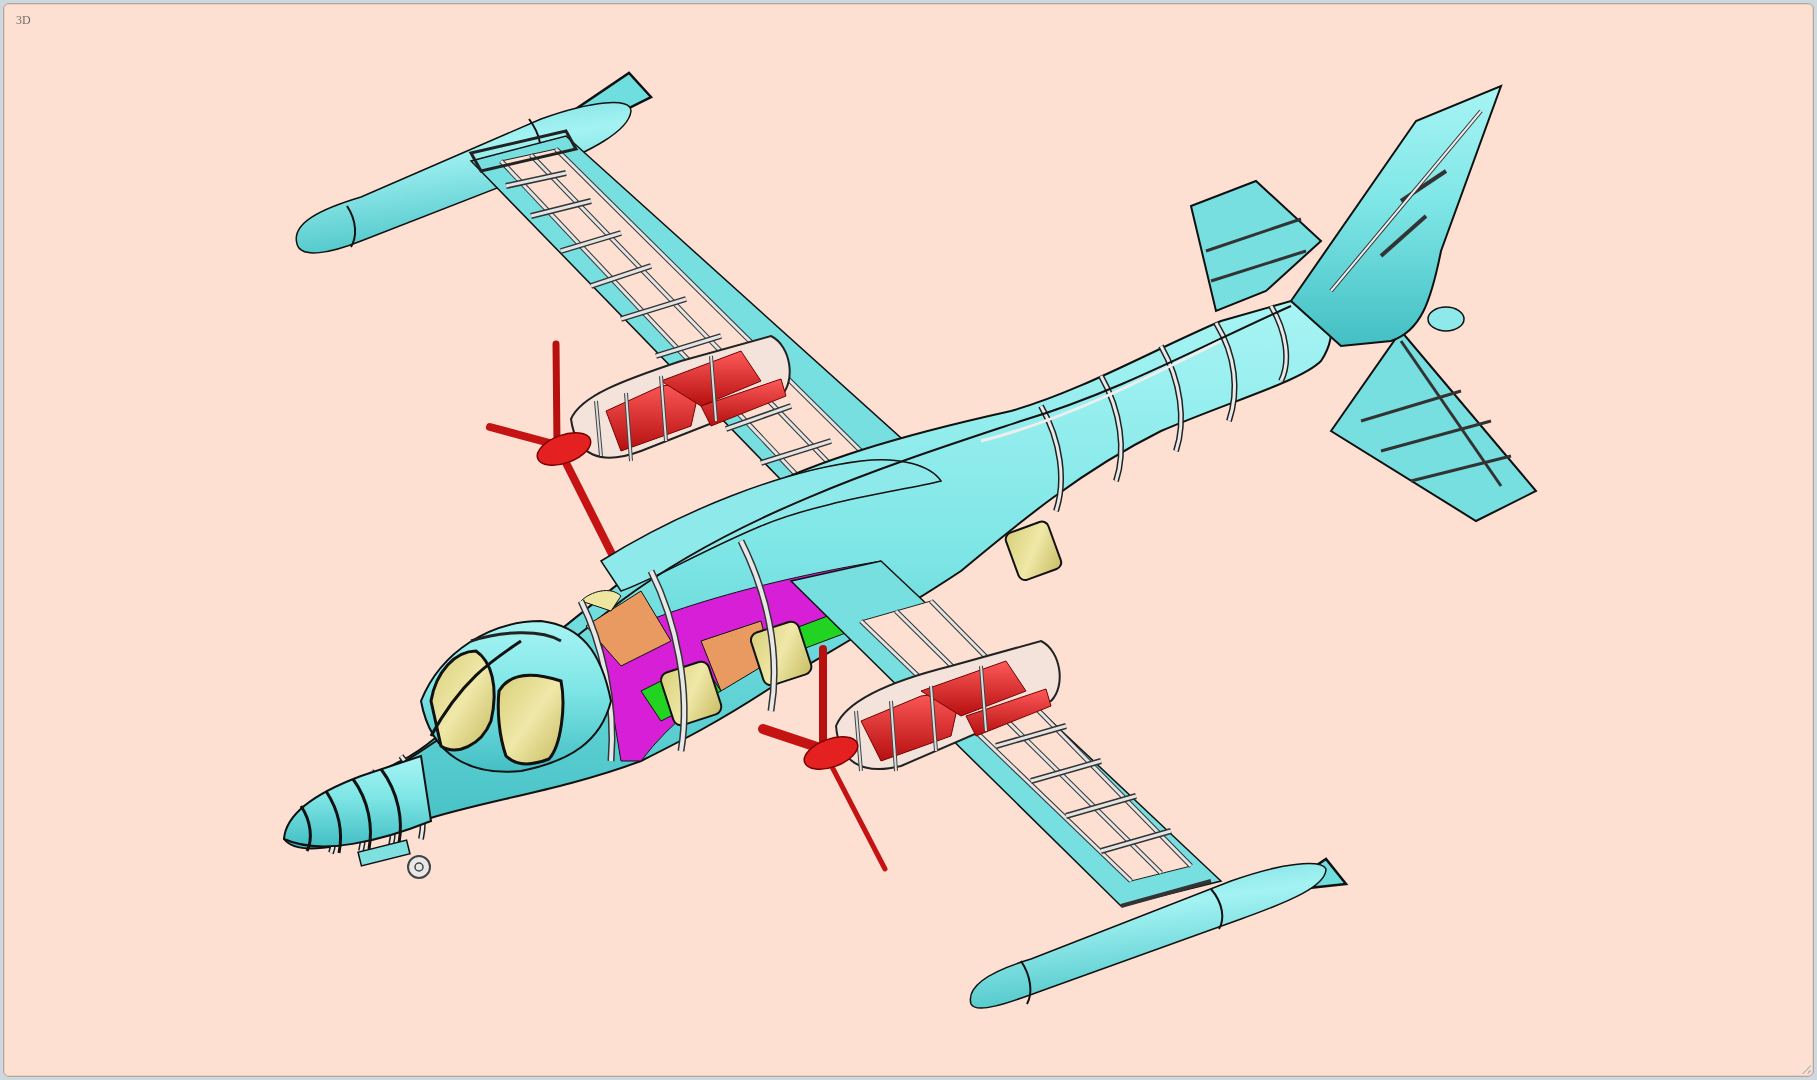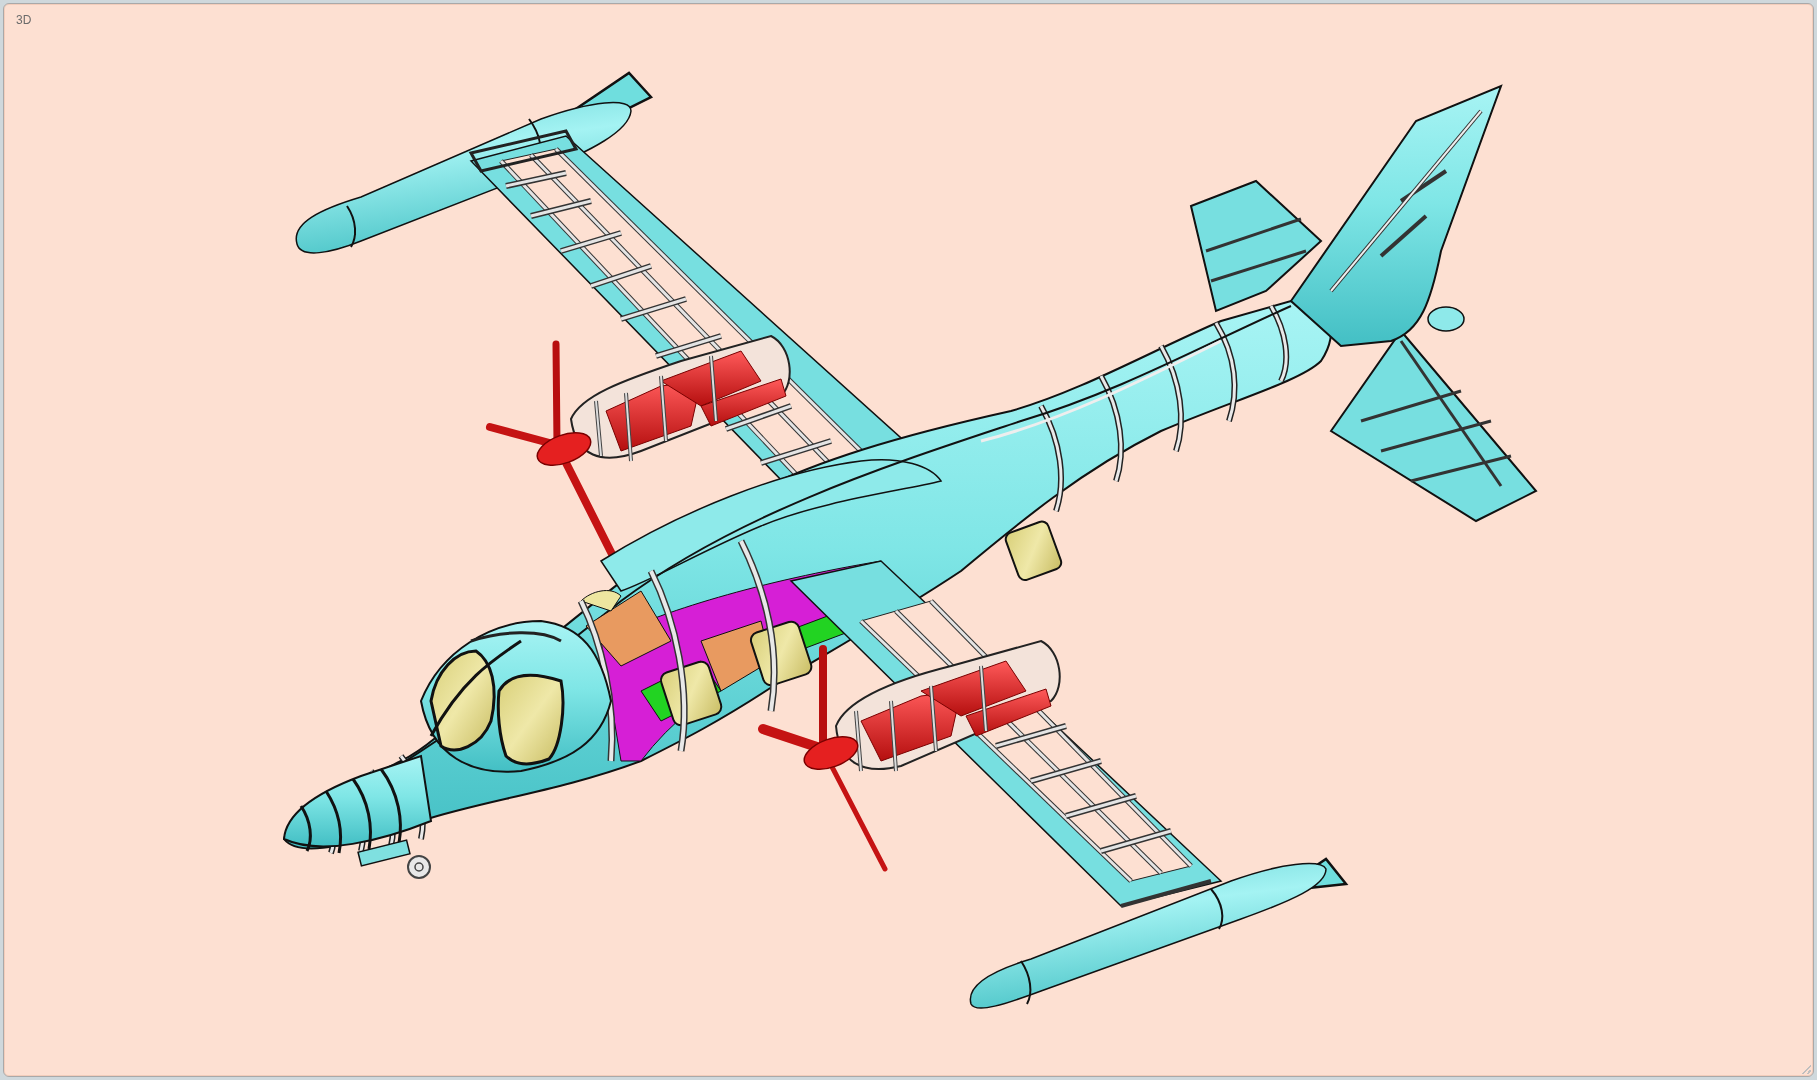--- a/index.html
+++ b/index.html
@@ -12,7 +12,7 @@
   }
   .view-label {
     position:absolute; left:12px; top:9px; font-size:12px; color:#6b6b6b;
-    font-family:Liberation Sans, sans-serif;
+    font-family:Liberation Serif, serif;
   }
   svg.model { position:absolute; left:0; top:0; }
   .resize-grip { position:absolute; right:2px; bottom:2px; width:10px; height:10px;

